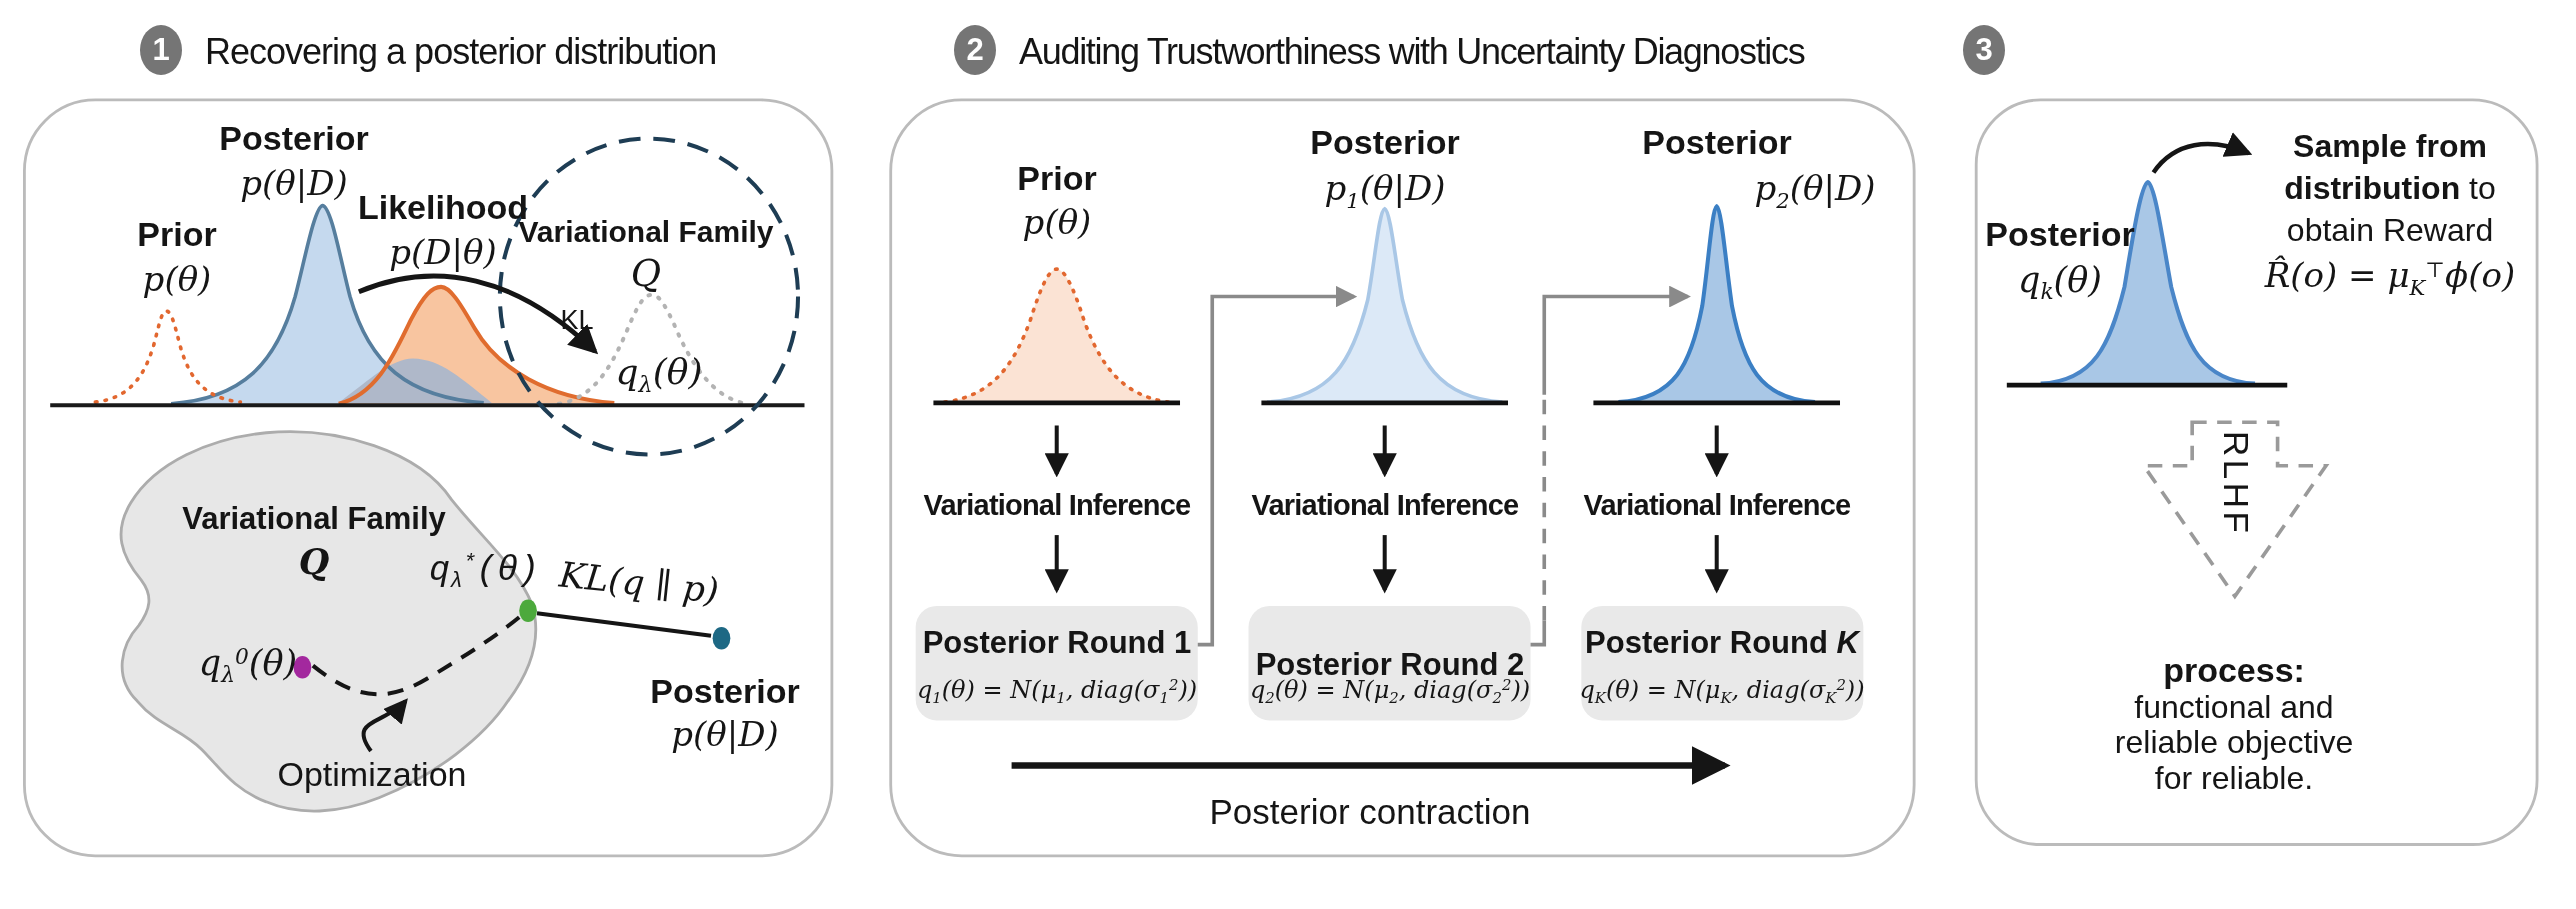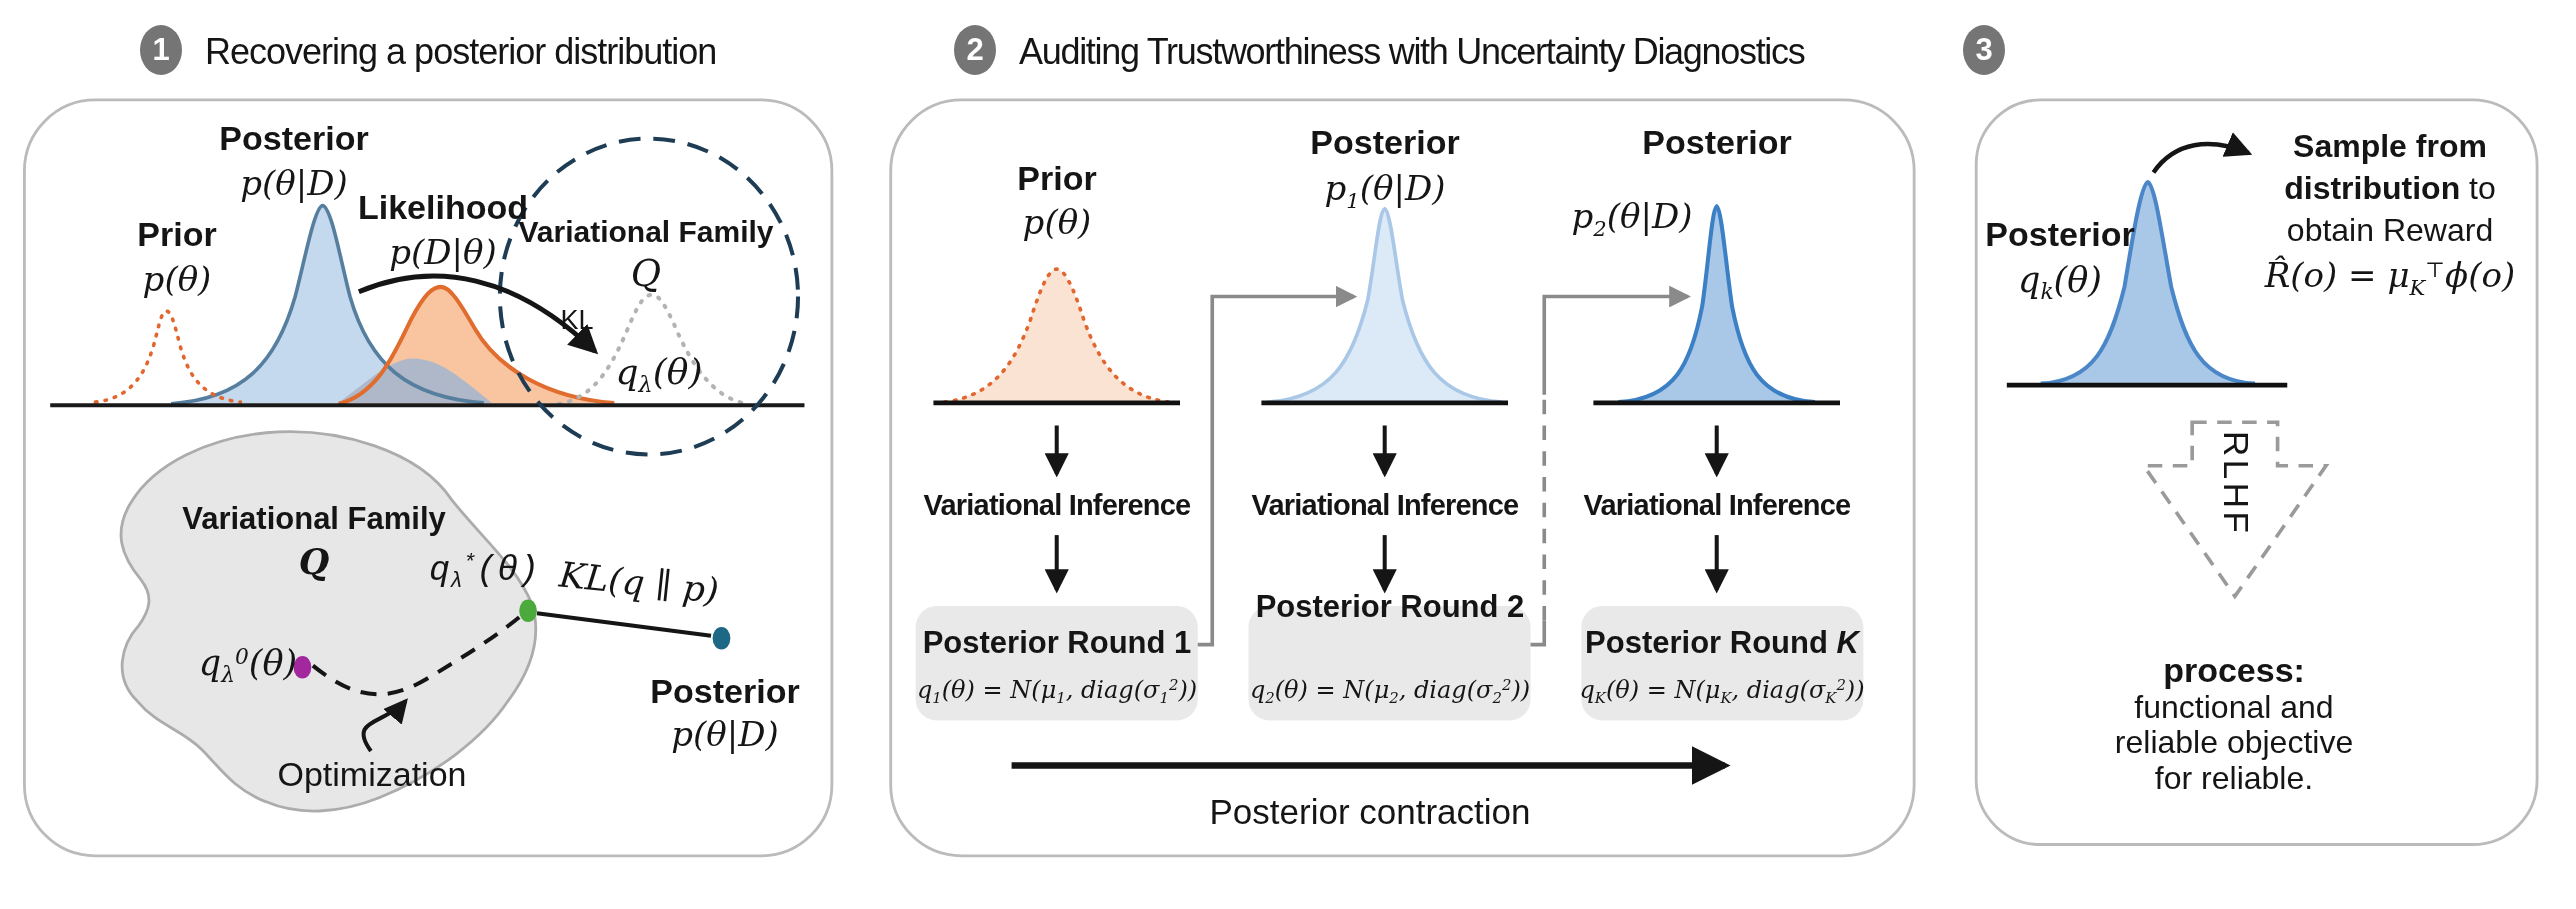--- a/index.html
+++ b/index.html
@@ -141,7 +141,7 @@
   <div class="lbl b" style="left:1385px;top:143px;font-size:34px;">Posterior</div>
   <div class="lbl math" style="left:1385px;top:189px;font-size:34px;">p<sub>1</sub>(θ|D)</div>
   <div class="lbl b" style="left:1717px;top:143px;font-size:34px;">Posterior</div>
-  <div class="lbl math" style="left:1632px;top:189px;font-size:34px;margin-top:28px;">p<sub>2</sub>(θ|D)</div>
+  <div class="lbl math" style="left:1815px;top:189px;font-size:34px;">p<sub>2</sub>(θ|D)</div>
 
   <div class="lbl b" style="left:1057px;top:506px;font-size:29px;letter-spacing:-0.8px;">Variational Inference</div>
   <div class="lbl b" style="left:1385px;top:506px;font-size:29px;letter-spacing:-0.8px;">Variational Inference</div>

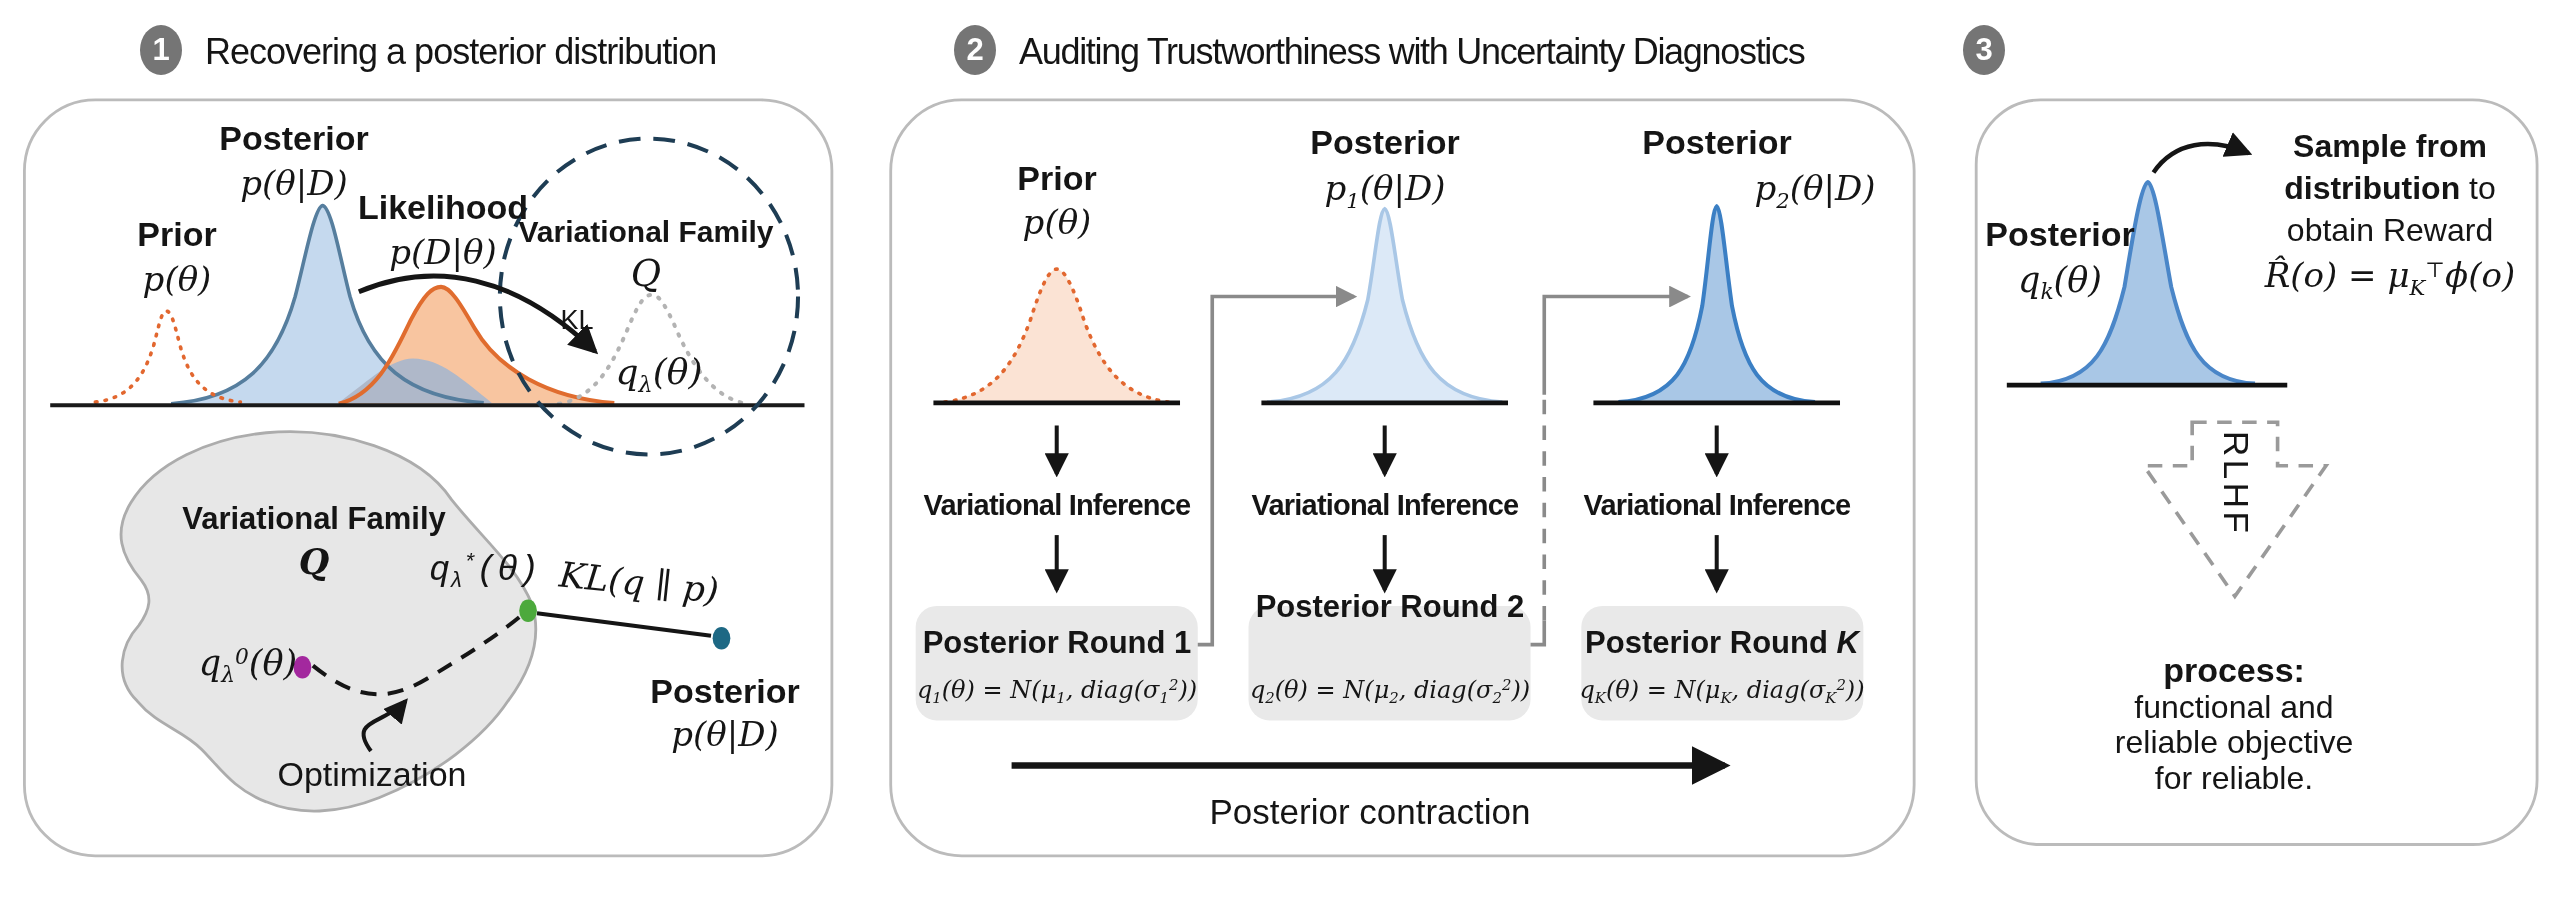--- a/index.html
+++ b/index.html
@@ -149,7 +149,7 @@
 
   <div class="lbl b" style="left:1057px;top:643px;font-size:31px;">Posterior Round 1</div>
   <div class="lbl math" style="left:1057px;top:690px;font-size:24px;">q<sub>1</sub>(θ) = N(μ<sub>1</sub>, diag(σ<sub>1</sub><sup>2</sup>))</div>
-  <div class="lbl b" style="left:1390px;top:607px;font-size:31px;">Posterior Round 2</div>
+  <div class="lbl b" style="left:1390px;top:665px;font-size:31px;">Posterior Round 2</div>
   <div class="lbl math" style="left:1390px;top:690px;font-size:24px;">q<sub>2</sub>(θ) = N(μ<sub>2</sub>, diag(σ<sub>2</sub><sup>2</sup>))</div>
   <div class="lbl b" style="left:1722px;top:643px;font-size:31px;">Posterior Round <i>K</i></div>
   <div class="lbl math" style="left:1722px;top:690px;font-size:24px;">q<sub>K</sub>(θ) = N(μ<sub>K</sub>, diag(σ<sub>K</sub><sup>2</sup>))</div>

